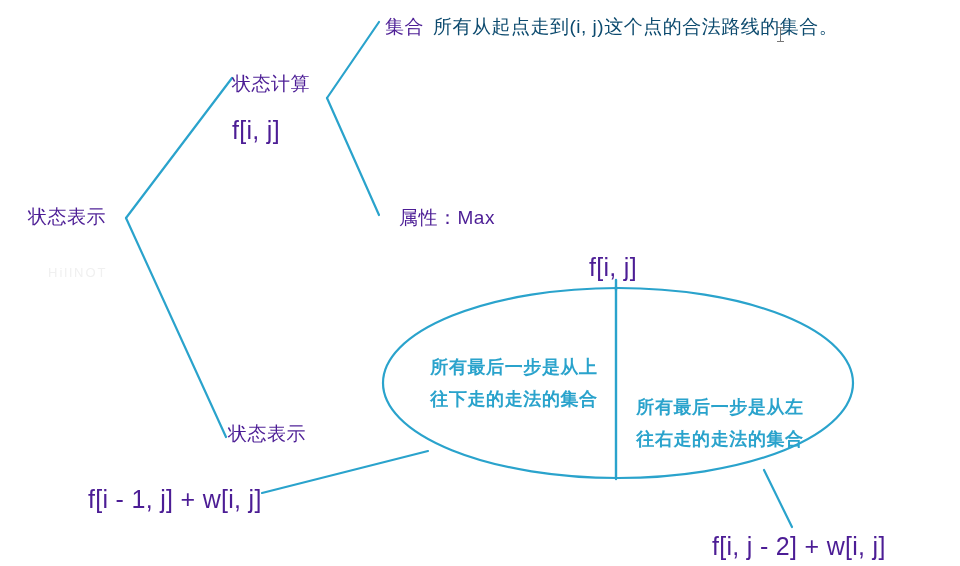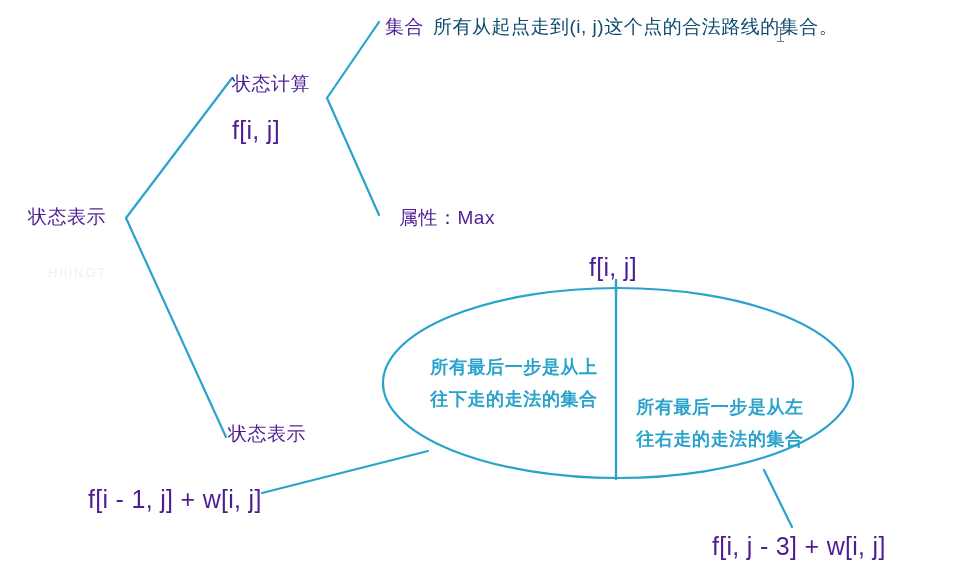--- a/index.html
+++ b/index.html
@@ -128,7 +128,7 @@
 往右走的走法的集合</div>
 
   <div class="lbl lbl-formula" style="left:88px; top:485px;">f[i - 1, j] + w[i, j]</div>
-  <div class="lbl lbl-formula" style="left:712px; top:532px;">f[i, j - 3] + w[i, j]</div>
+  <div class="lbl lbl-formula" style="left:712px; top:532px;">f[i, j - 2] + w[i, j]</div>
 
 </div>
 

